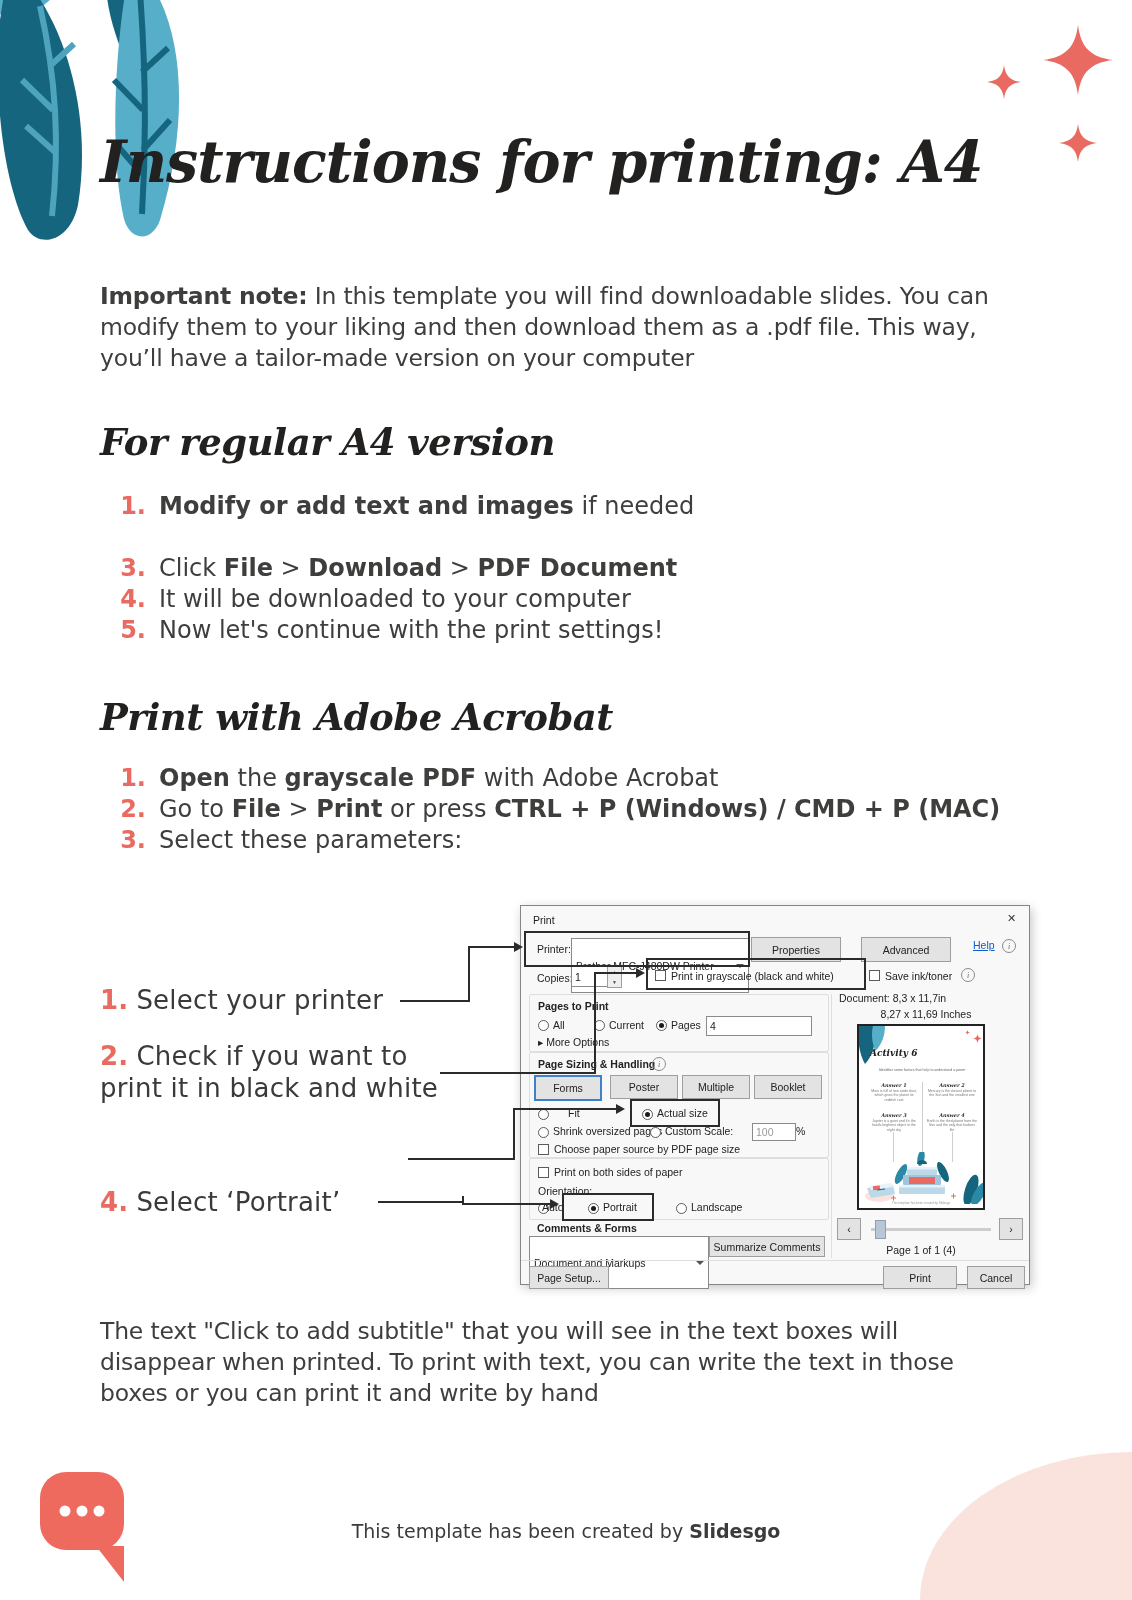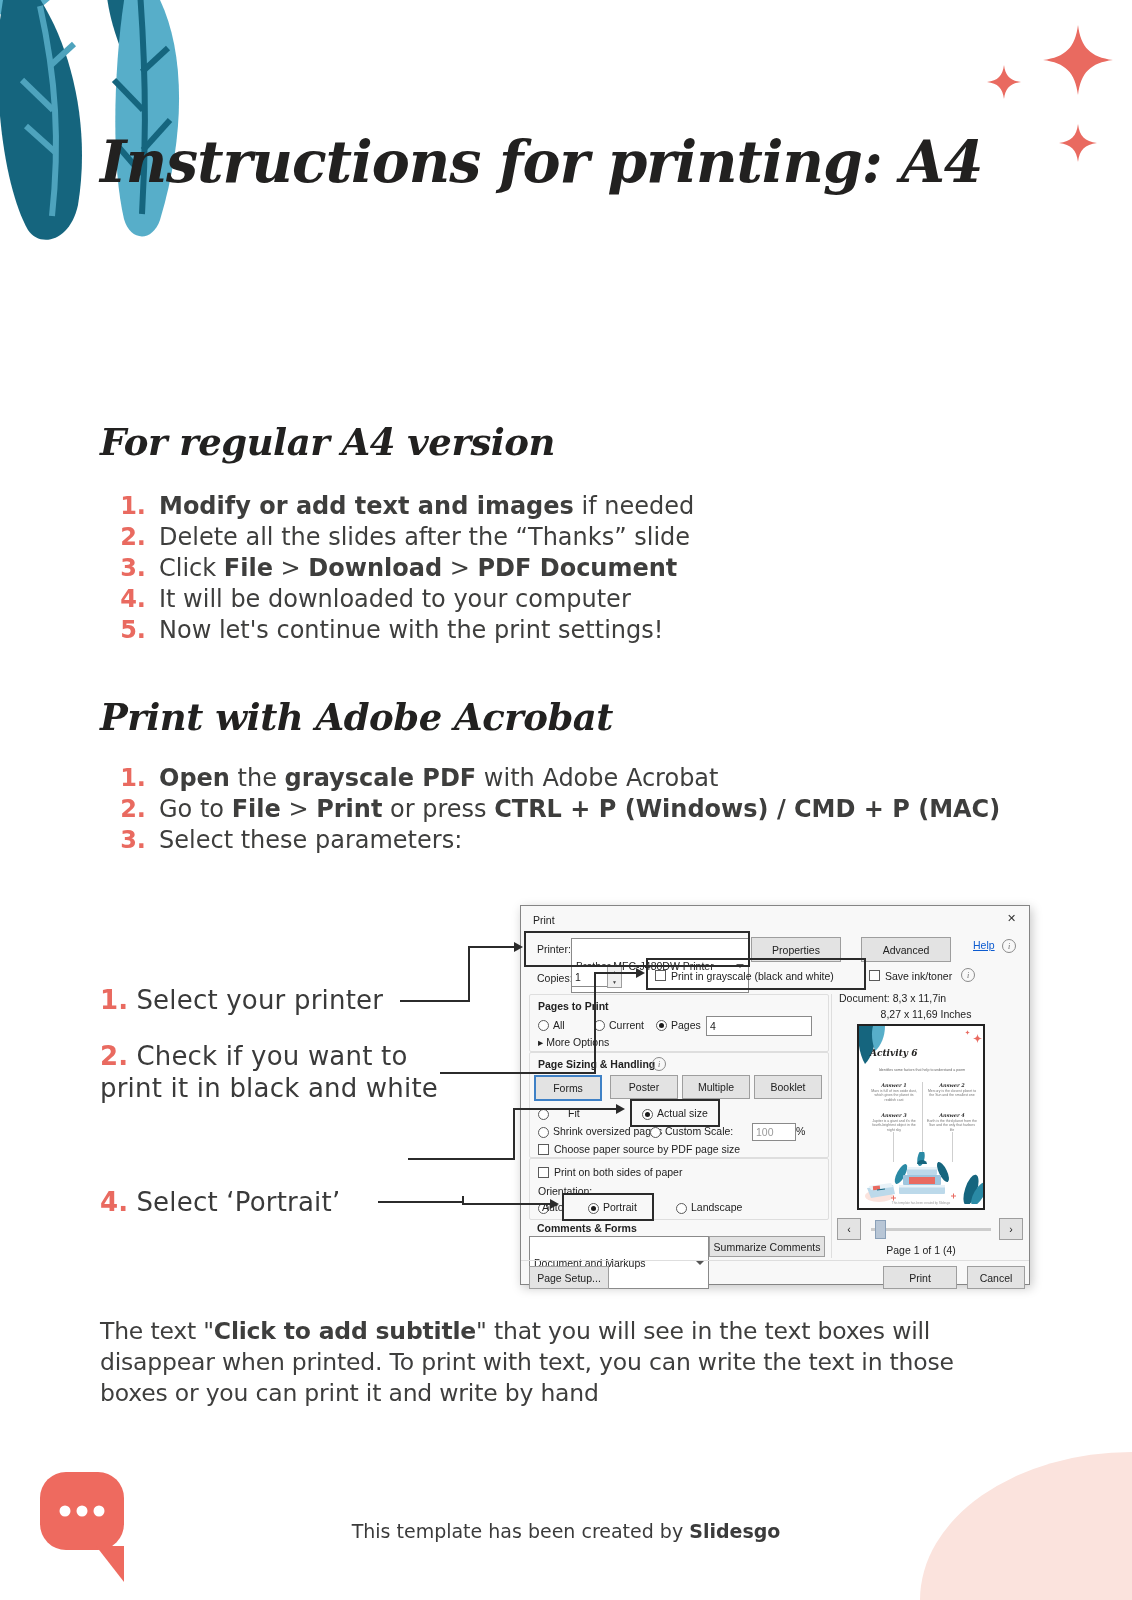--- a/index.html
+++ b/index.html
@@ -95,6 +95,7 @@
 
   <div class="script page-title">Instructions for printing: A4</div>
 
+  <div class="para" style="top:281px"><span style="font-weight: bold;">Important note:</span><span> In this template you will find downloadable slides. You can modify them to your liking and then download them as a .pdf file. This way, you’ll have a tailor-made version on your computer</span></div>
 
   <div class="script h2" style="left:100px;top:420px">For regular A4 version</div>
   <div class="li-row" style="top:492px"><span class="li-num">1.</span><span class="li-text"><span style="font-weight: bold;">Modify or add text and images</span><span> if needed</span></span></div>

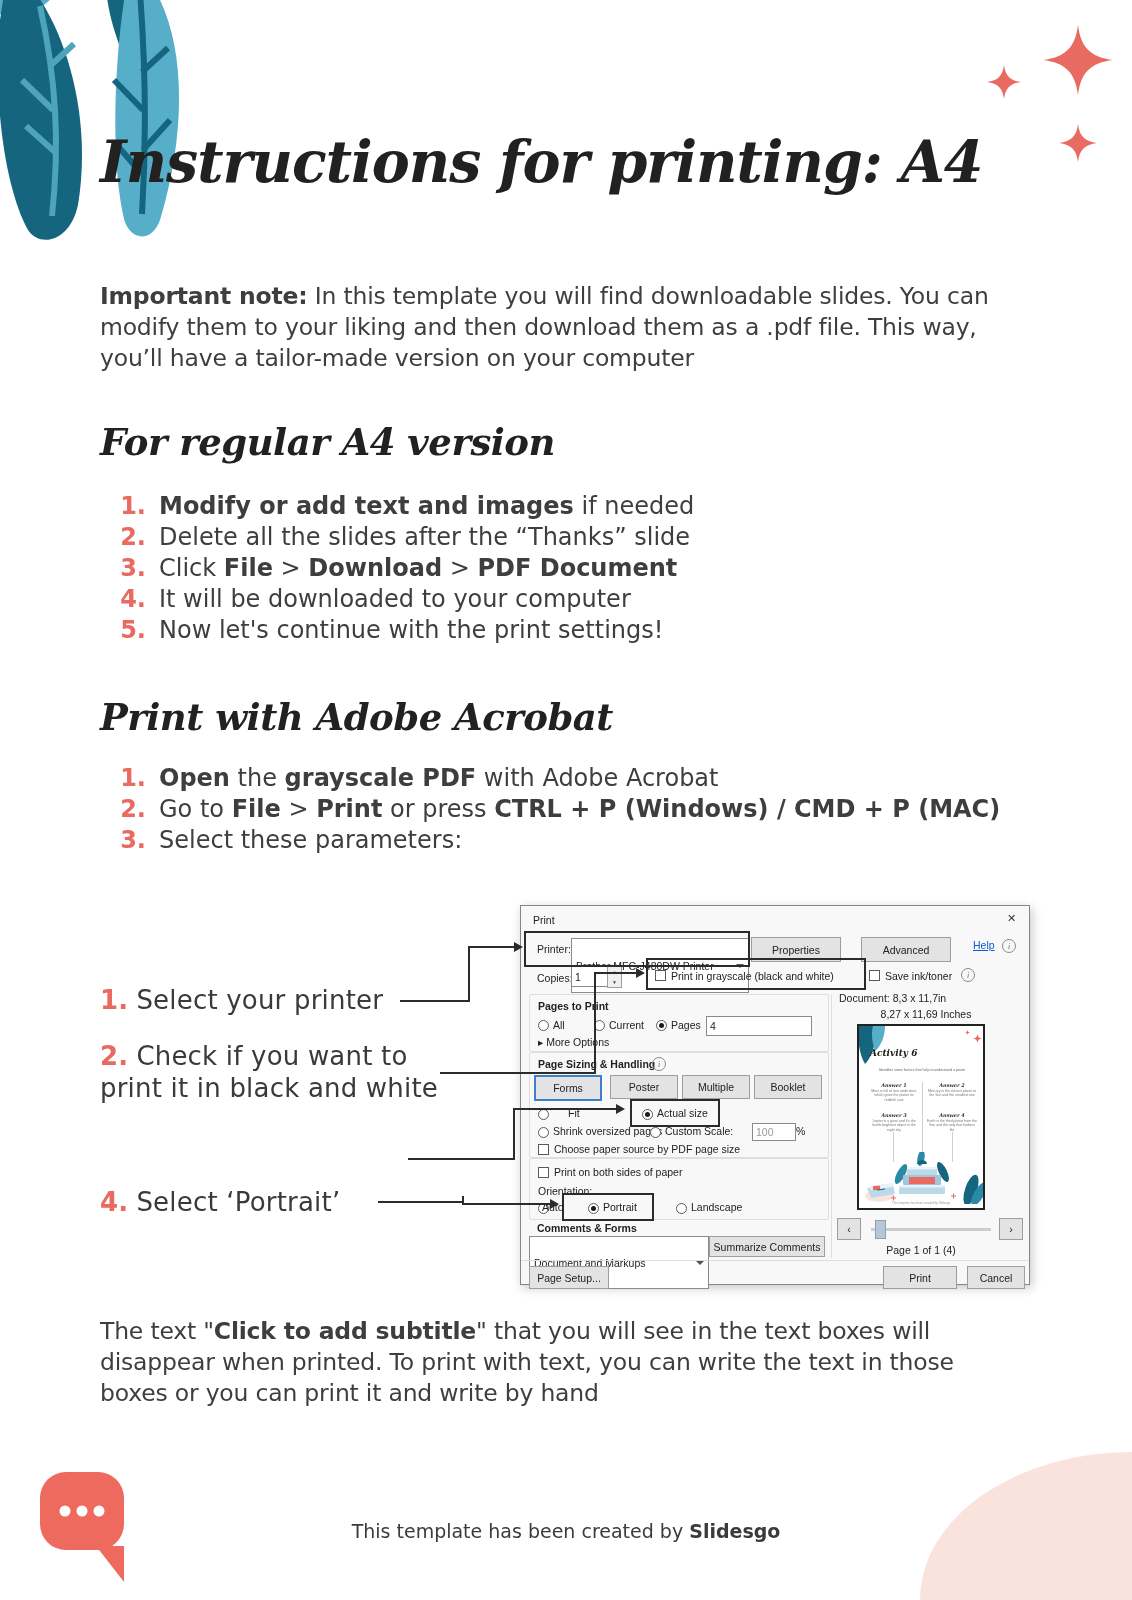--- a/index.html
+++ b/index.html
@@ -99,7 +99,6 @@
 
   <div class="script h2" style="left:100px;top:420px">For regular A4 version</div>
   <div class="li-row" style="top:492px"><span class="li-num">1.</span><span class="li-text"><span style="font-weight: bold;">Modify or add text and images</span><span> if needed</span></span></div>
-  <div class="li-row" style="top:523px"><span class="li-num">2.</span><span class="li-text"><span>Delete all the slides after the “Thanks” slide</span></span></div>
   <div class="li-row" style="top:554px"><span class="li-num">3.</span><span class="li-text"><span>Click </span><span style="font-weight: bold;">File</span><span> &gt; </span><span style="font-weight: bold;">Download</span><span> &gt; </span><span style="font-weight: bold;">PDF Document</span></span></div>
   <div class="li-row" style="top:585px"><span class="li-num">4.</span><span class="li-text"><span>It will be downloaded to your computer</span></span></div>
   <div class="li-row" style="top:616px"><span class="li-num">5.</span><span class="li-text"><span>Now let's continue with the print settings!</span></span></div>

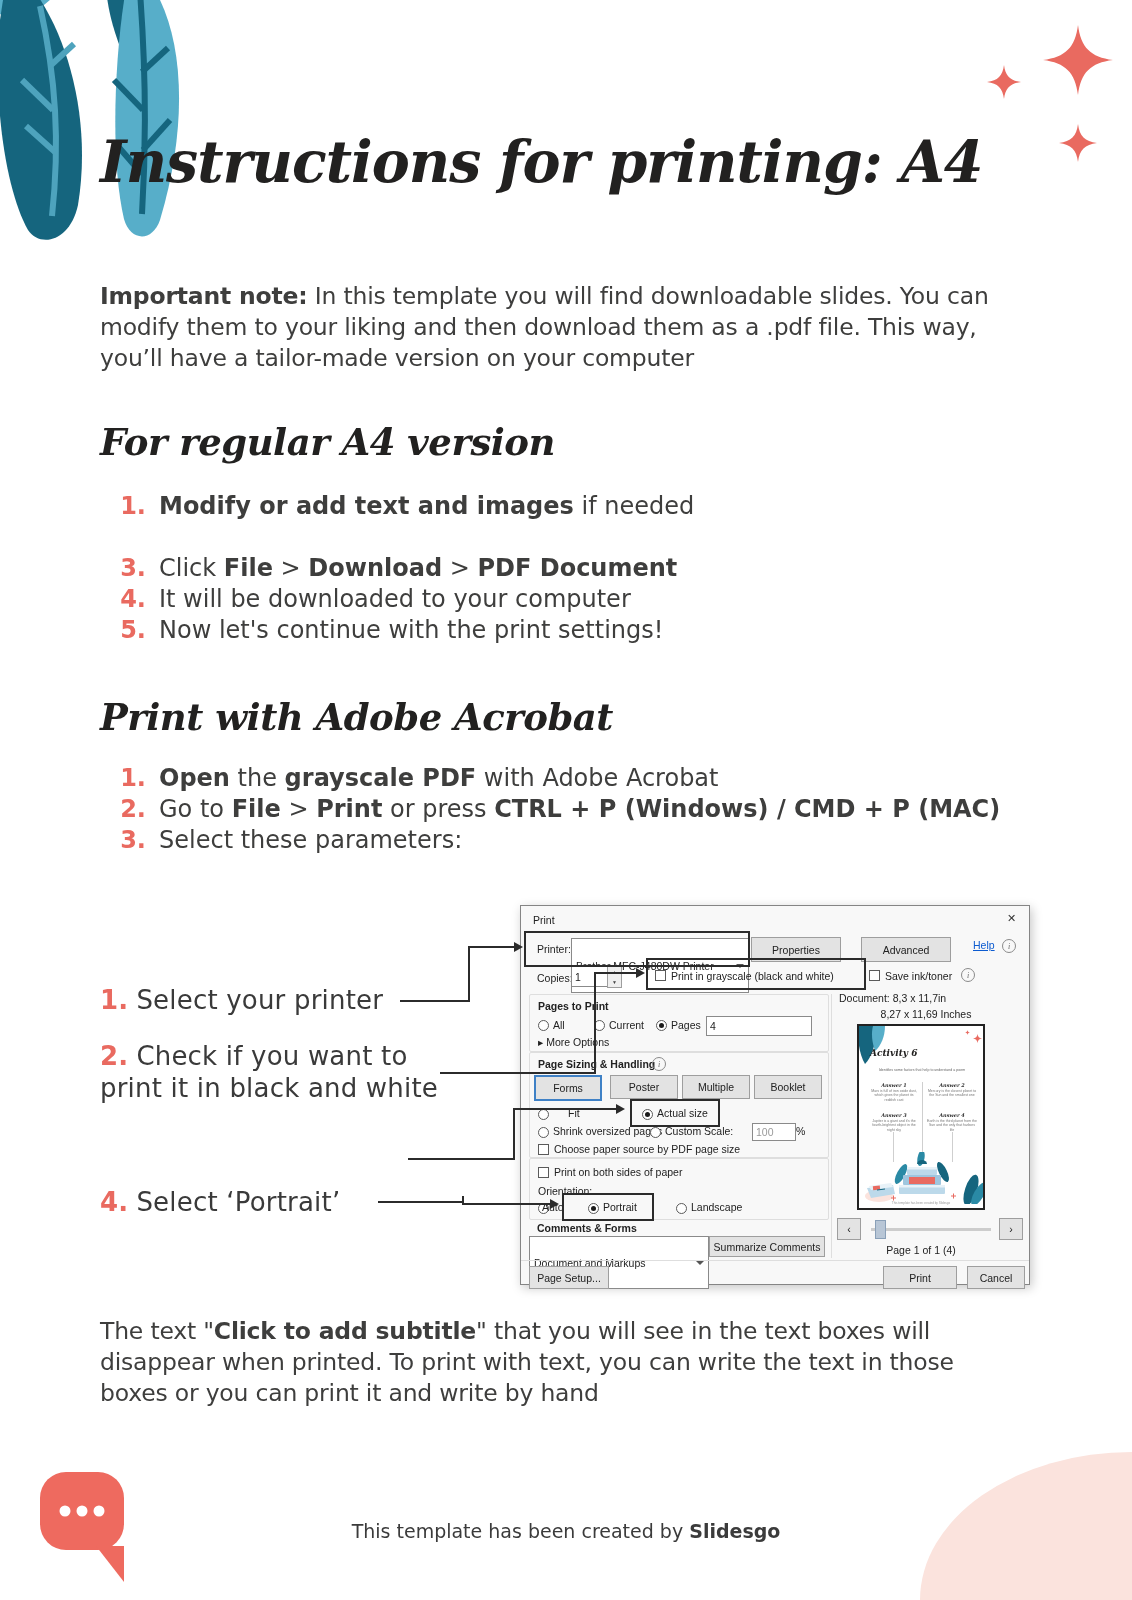--- a/index.html
+++ b/index.html
@@ -295,7 +295,7 @@
     <div class="abs" style="left:336px;top:338px;width:128px;text-align:center">Page 1 of 1 (4)</div>
   </div>
 
-  <div class="para" style="top:1316px"><span>The text "</span><span style="font-weight: bold;">Click to add subtitle</span><span>" that you will see in the text boxes will disappear when printed. To print with text, you can write the text in those boxes or you can print it and write by hand</span></div>
+  <div class="para" style="top:1316px"><span>The text "</span><span style="font-weight: normal;">Click to add subtitle</span><span>" that you will see in the text boxes will disappear when printed. To print with text, you can write the text in those boxes or you can print it and write by hand</span></div>
 
   <svg class="decor" style="left:40px;top:1472px" width="86" height="112" viewBox="0 0 86 112">
     <rect x="0" y="0" width="84" height="78" rx="26" fill="#ee6a5f"></rect>

